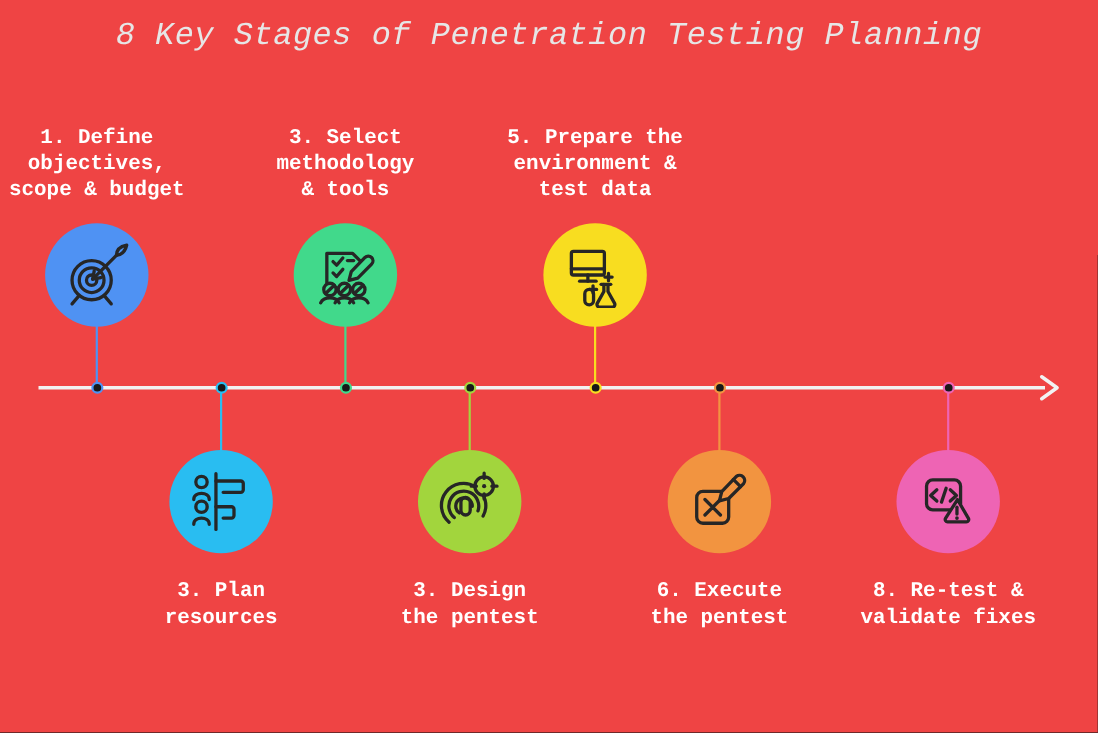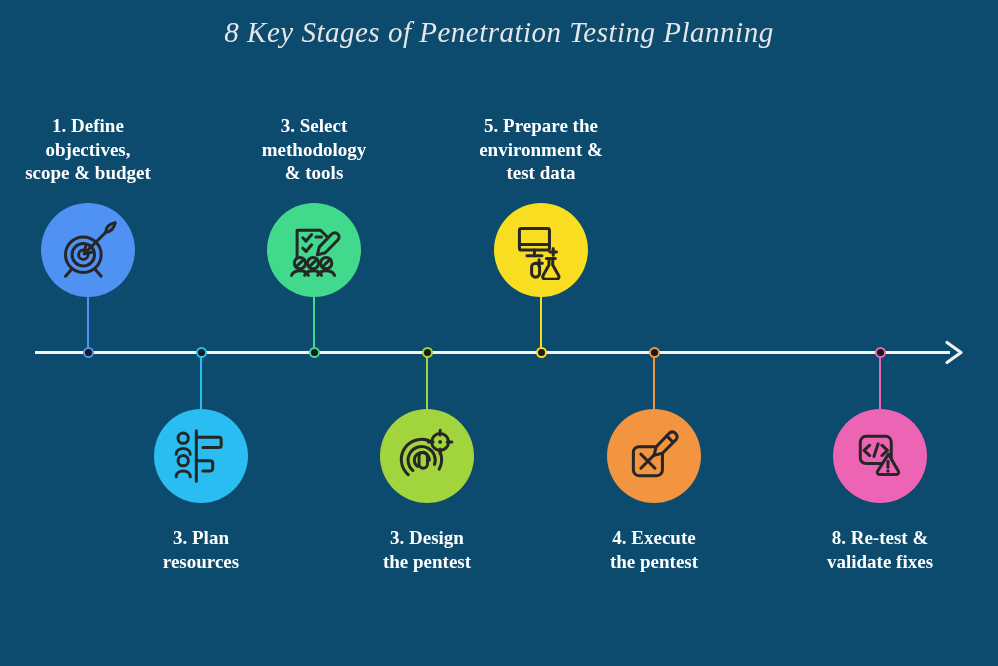--- a/index.html
+++ b/index.html
@@ -5,7 +5,7 @@
   html,body { margin:0; padding:0; background:#191919; }
   .canvas {
     position:relative; width:998px; height:666px; overflow:hidden;
-    background:#0c4a6e; font-family:Liberation Serif, serif;
+    background:#ef4444; font-family:Liberation Mono, monospace;
   }
   .title {
     position:absolute; top:16px; left:0; width:100%;

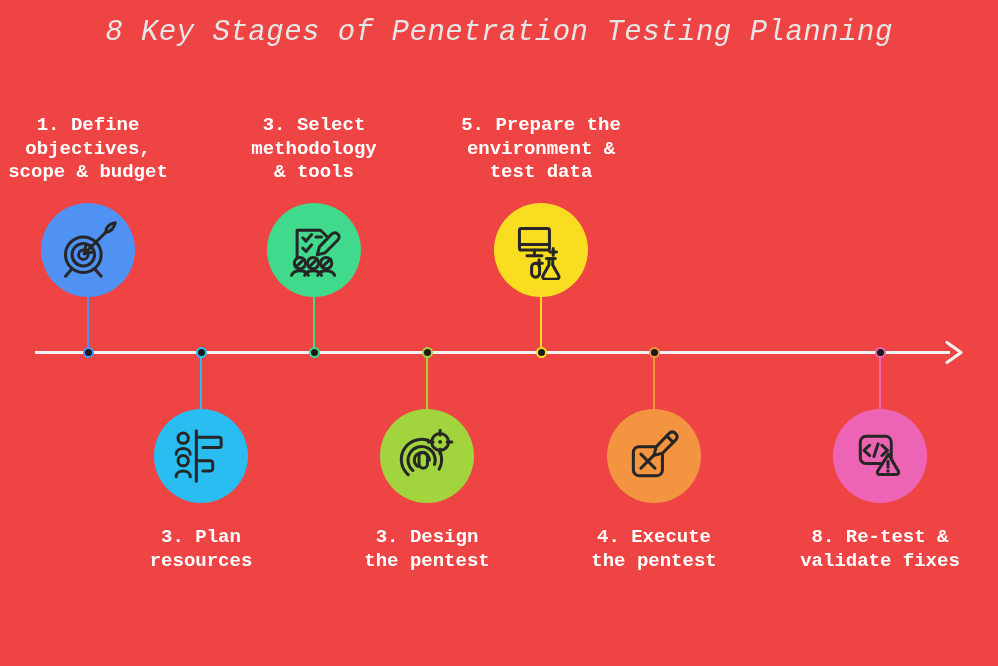--- a/index.html
+++ b/index.html
@@ -166,7 +166,7 @@
   </div>
 
   <div class="stage bottom" style="left:544px">
-    <div class="stage-label">4. Execute
+    <div class="stage-label">6. Execute
 the pentest</div>
     <div class="connector" style="color: rgb(242, 148, 64);"></div>
     <div class="stage-circle" style="color: rgb(242, 148, 64);">

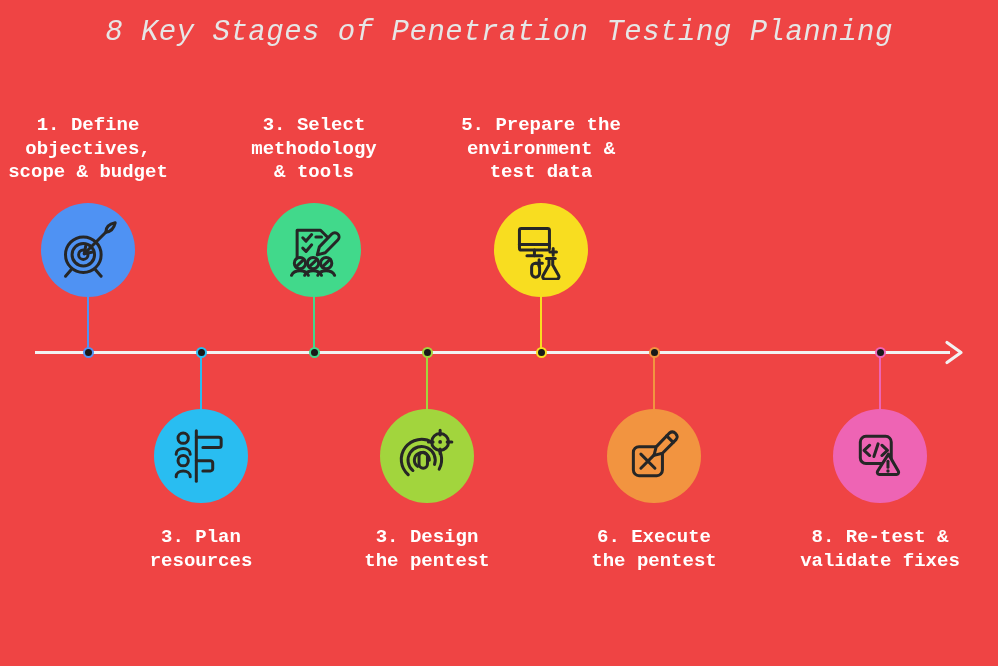--- a/index.html
+++ b/index.html
@@ -181,7 +181,7 @@
   </div>
 
 
-  <div class="stage bottom" style="left:770px">
+  <div class="stage bottom" style="left:752px">
     <div class="stage-label">8. Re-test &amp;
 validate fixes</div>
     <div class="connector" style="color: rgb(238, 100, 180);"></div>

